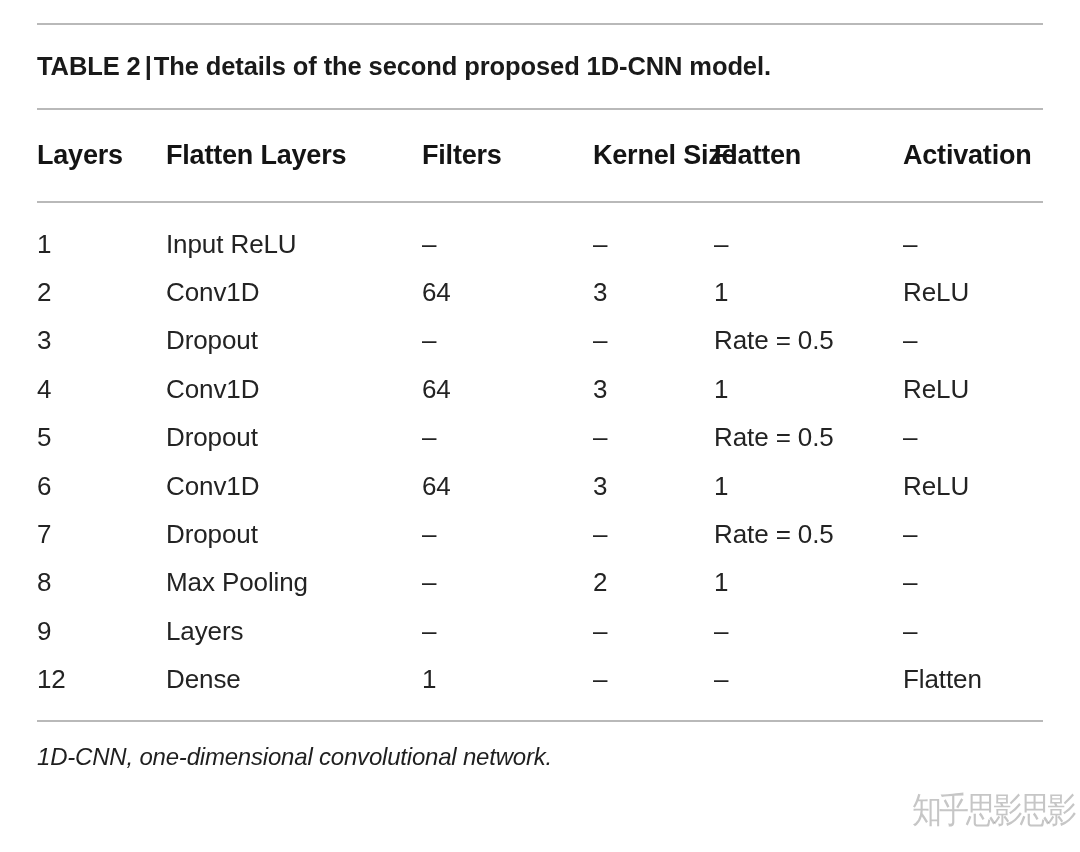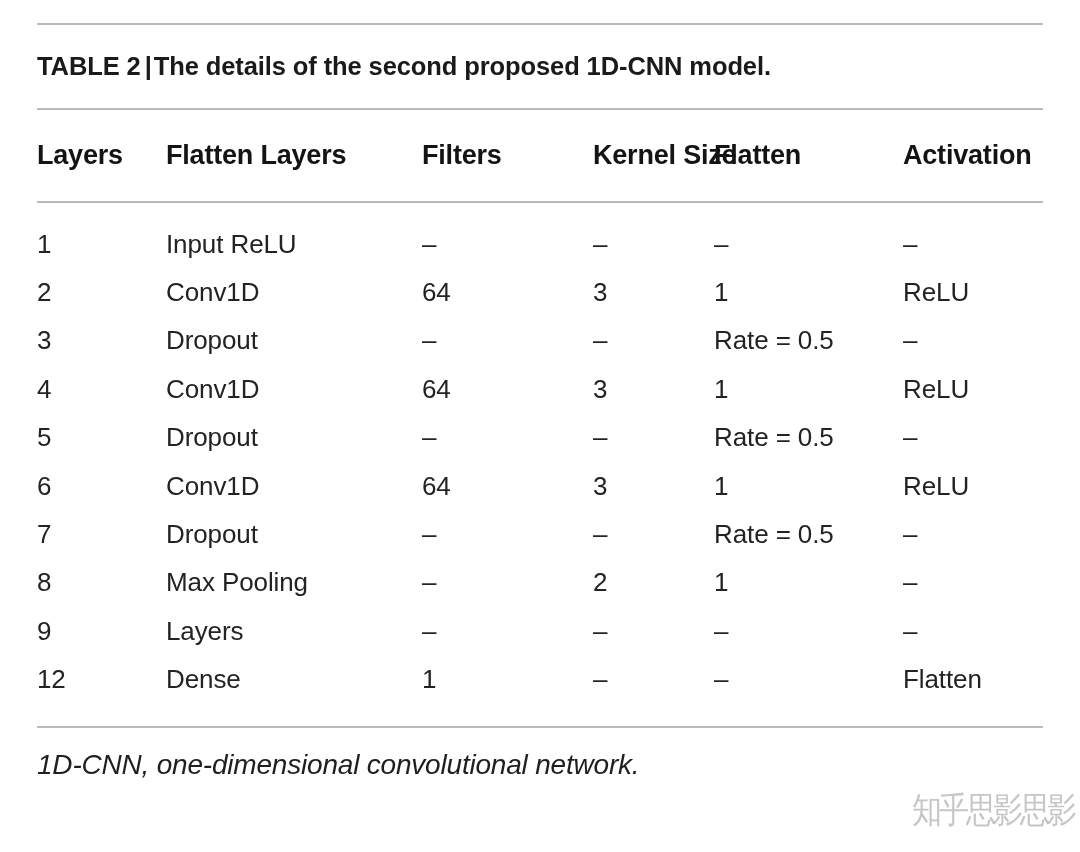--- a/index.html
+++ b/index.html
@@ -94,7 +94,7 @@
     letter-spacing: -0.1px;
   }
   table.data-table tbody tr:first-child td { padding-top: 17px; }
-  table.data-table tbody tr:last-child  td { padding-bottom: 22px; }
+  table.data-table tbody tr:last-child  td { padding-bottom: 16px; }
 
   .footnote {
     font-size: 28px;

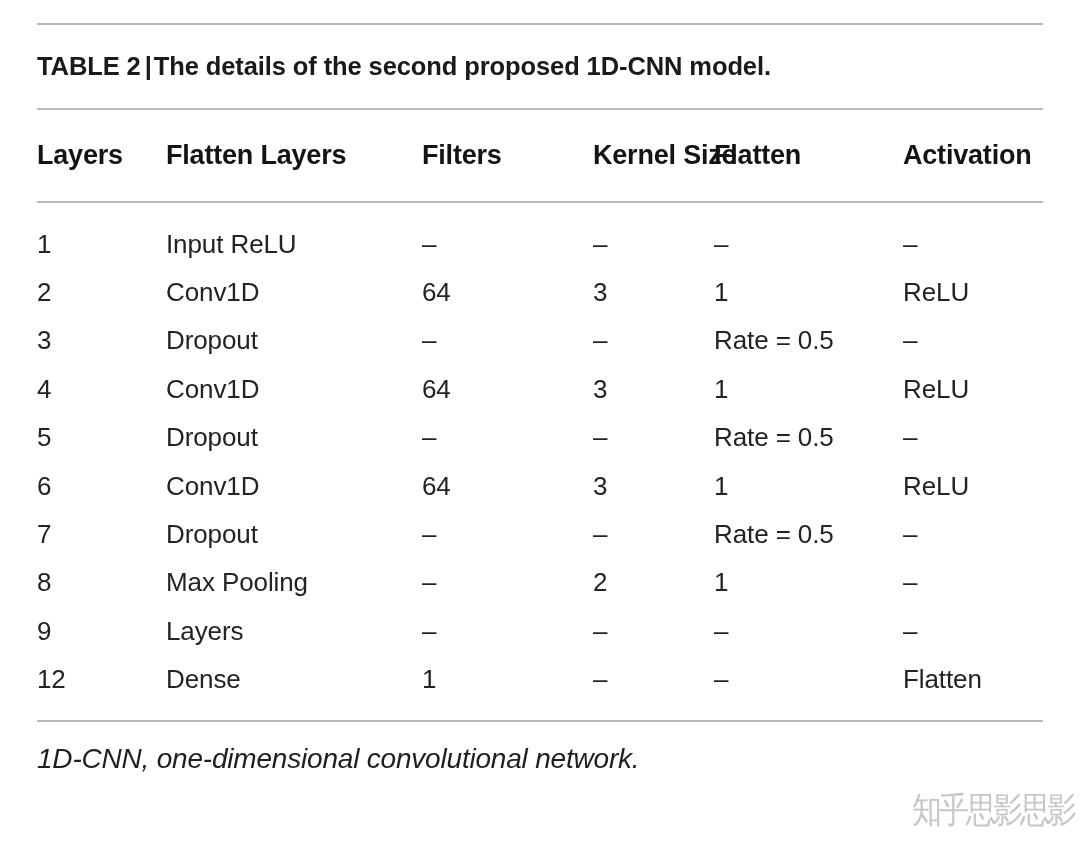--- a/index.html
+++ b/index.html
@@ -97,7 +97,7 @@
   table.data-table tbody tr:last-child  td { padding-bottom: 16px; }
 
   .footnote {
-    font-size: 28px;
+    font-size: 24px;
     font-style: italic;
     color: #1f1f1f;
     padding-top: 21px;

